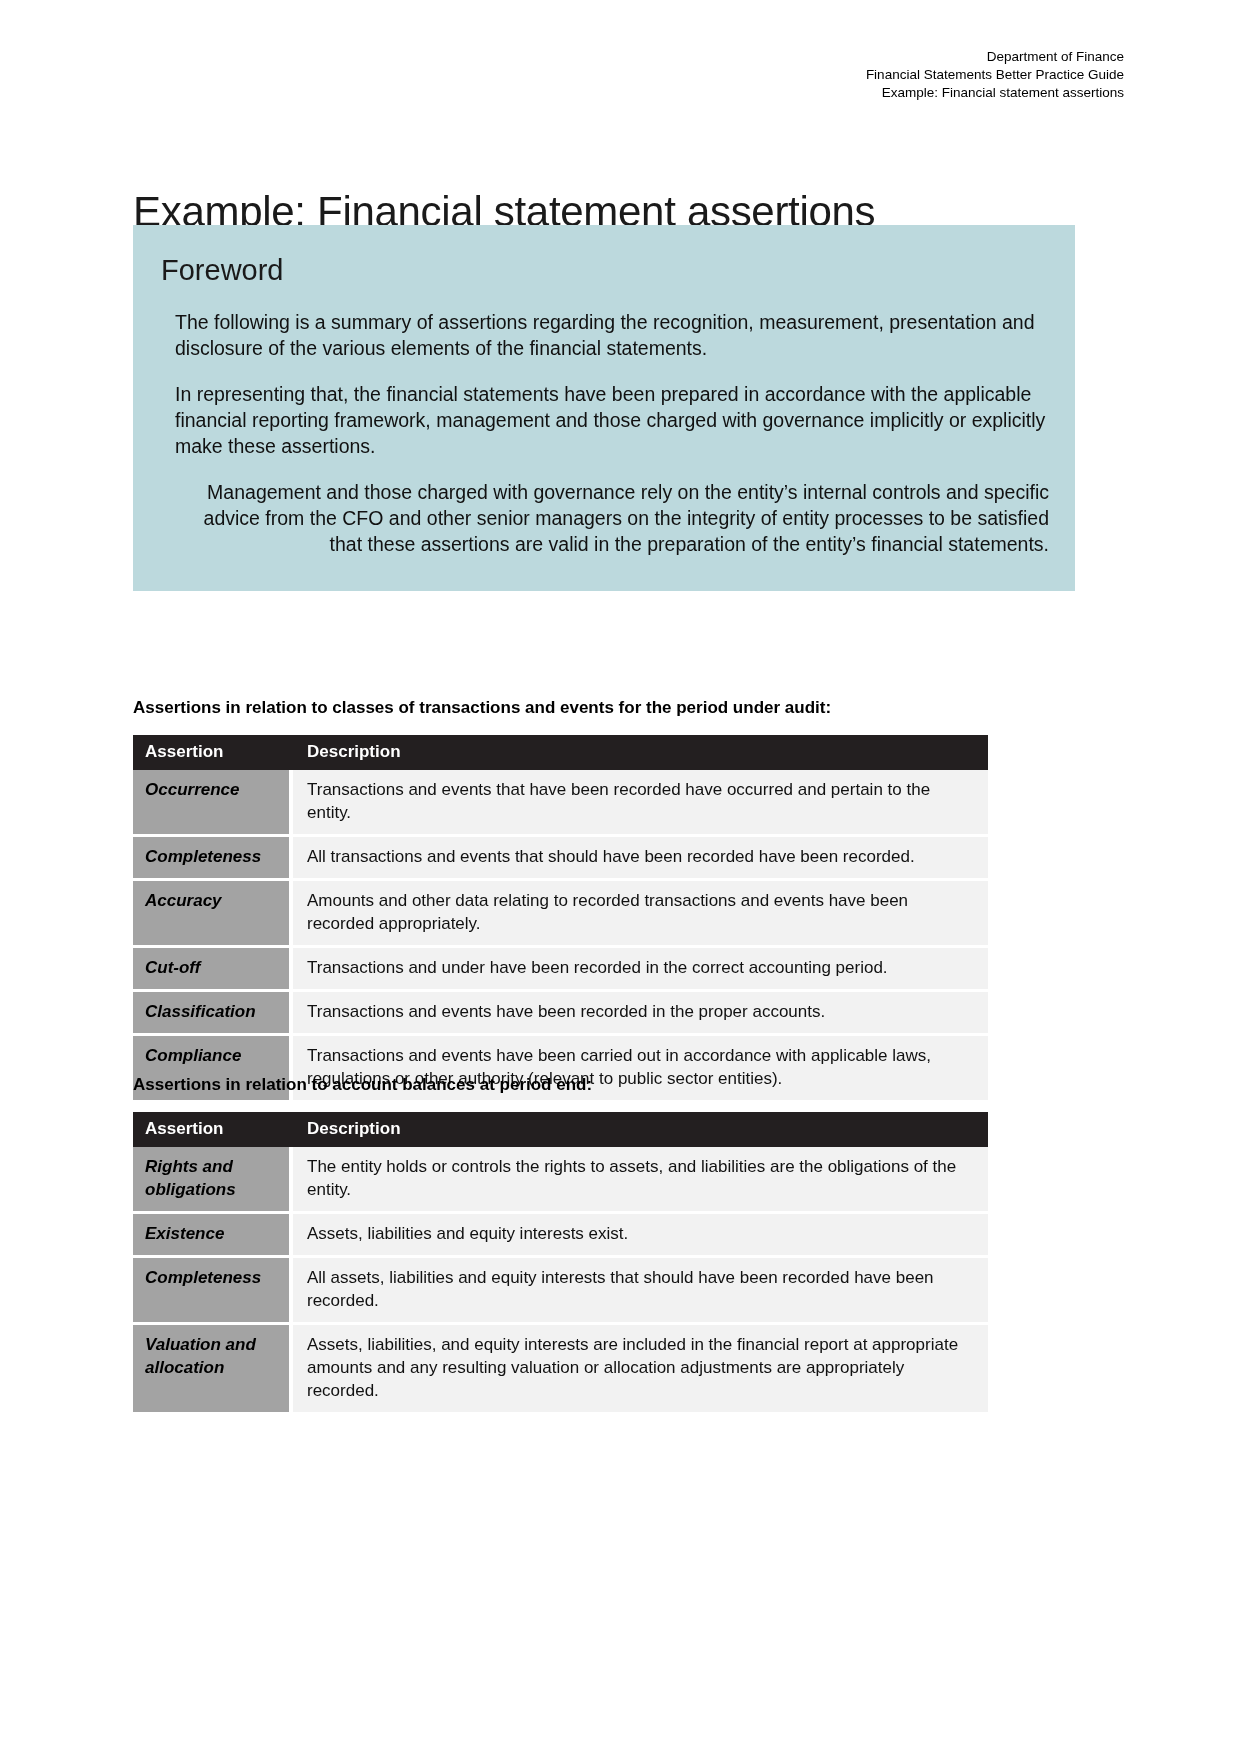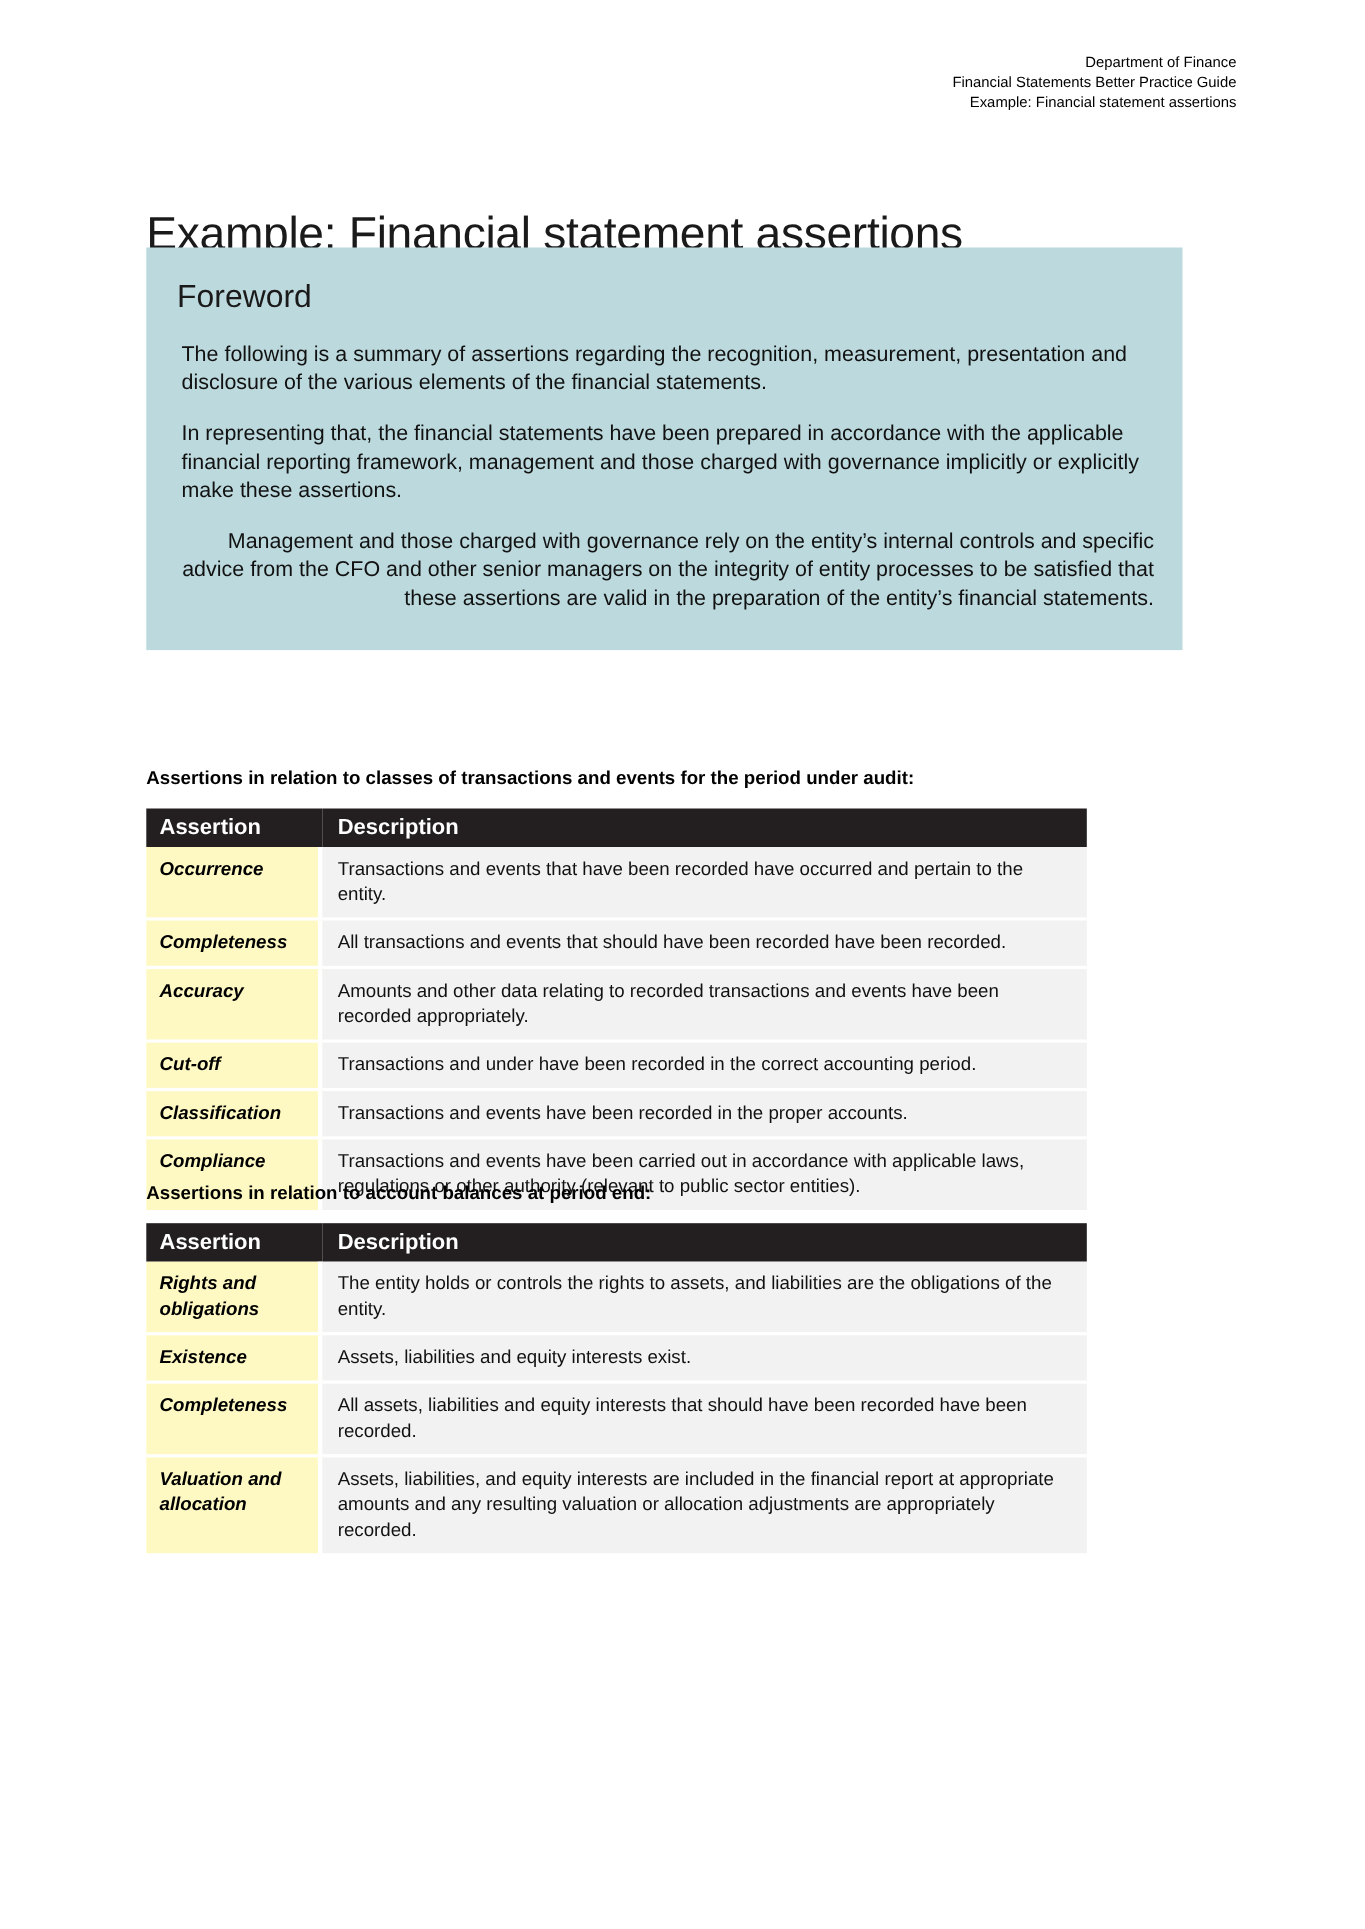--- a/index.html
+++ b/index.html
@@ -63,7 +63,7 @@
     line-height: 1.1;
   }
   .foreword p {
-    margin: 0 0 20px 6px;
+    margin: 0 0 20px 16px;
     font-size: 19.5px;
     line-height: 26px;
     color: #111;

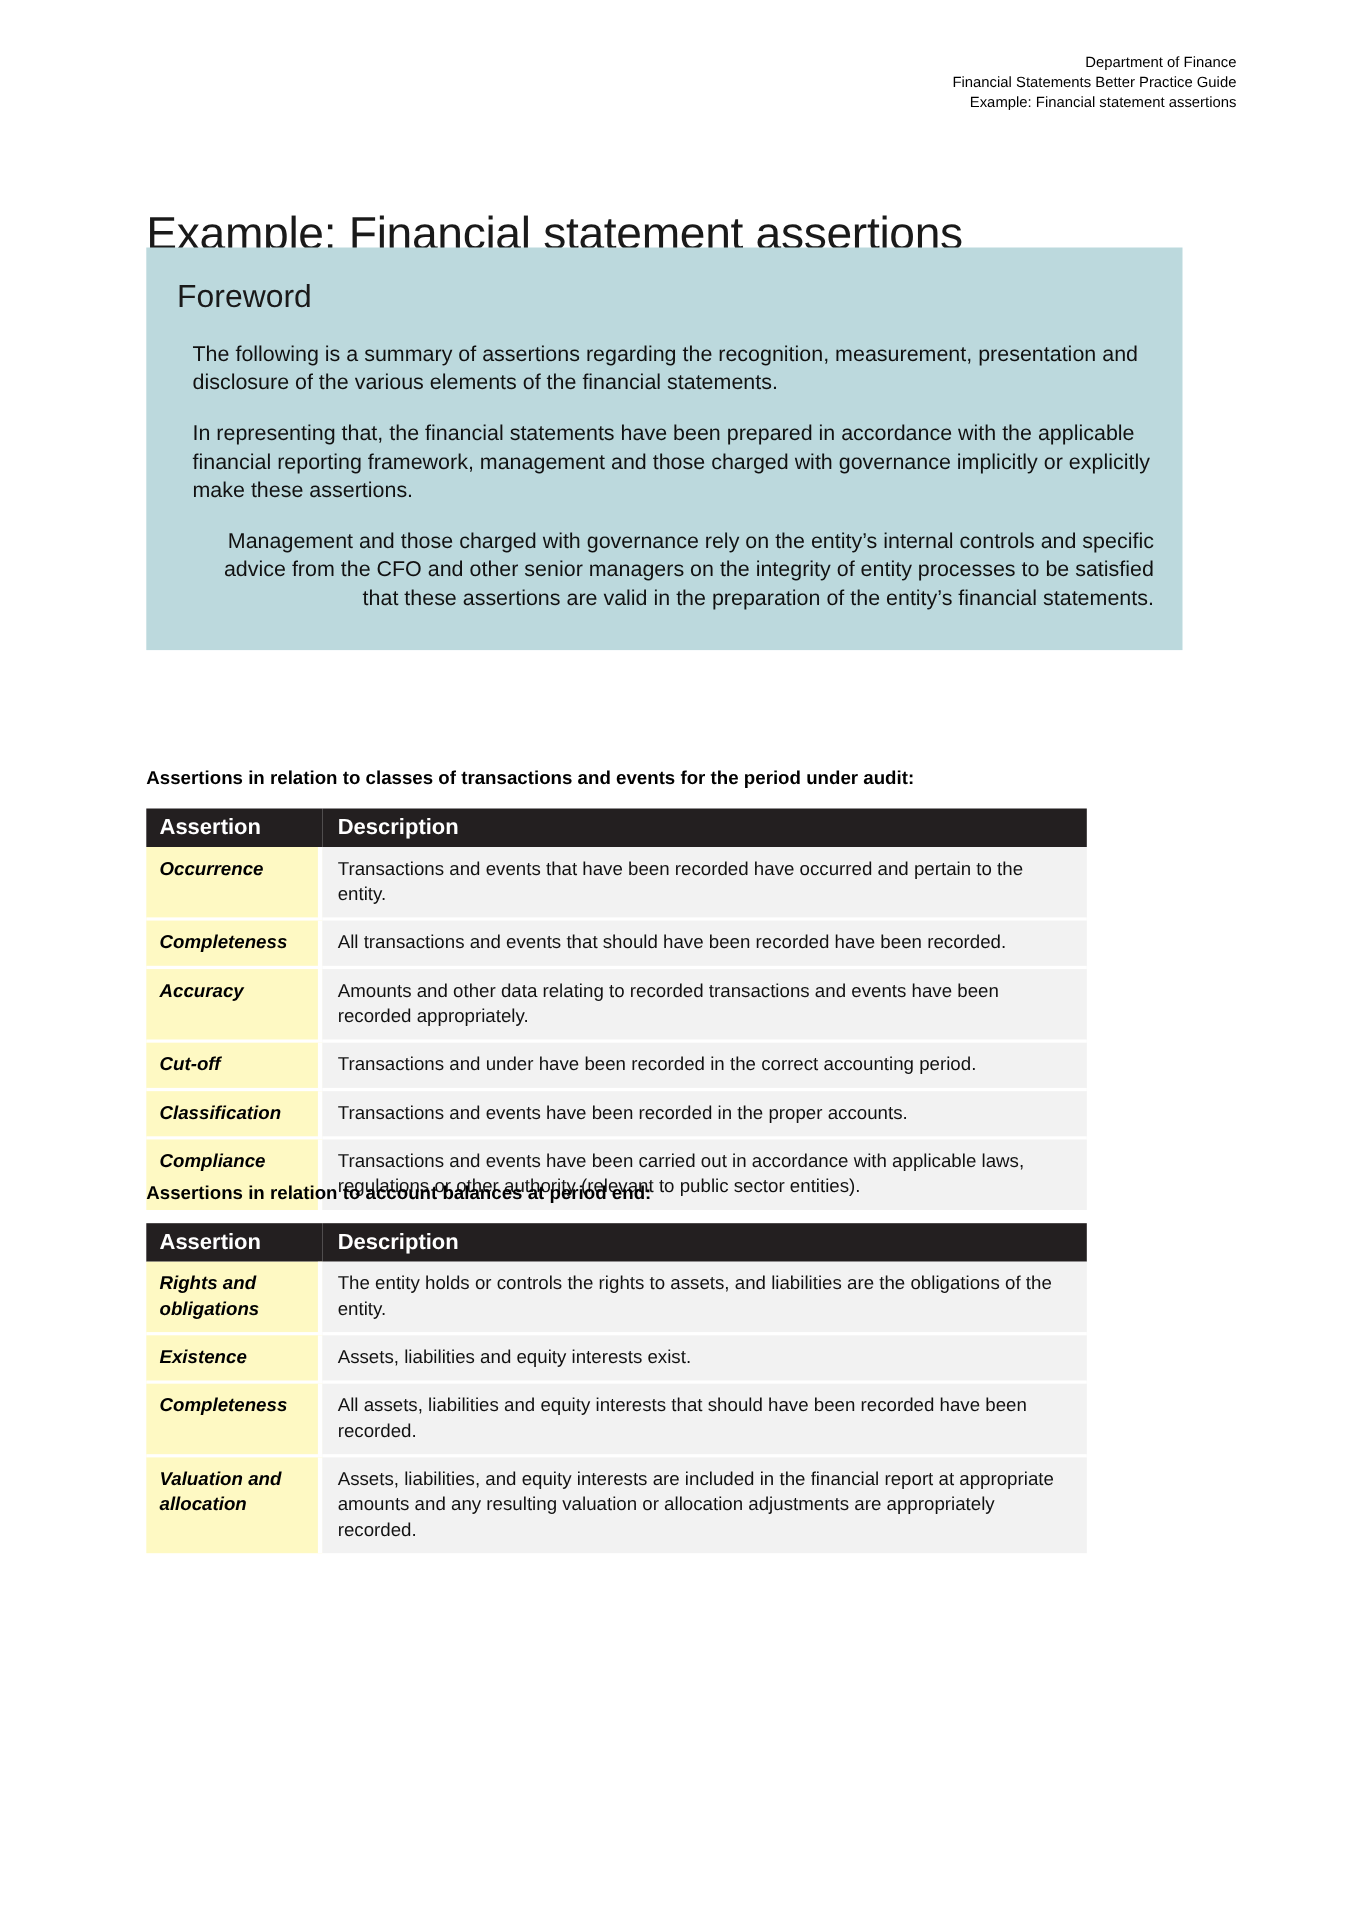--- a/index.html
+++ b/index.html
@@ -100,7 +100,7 @@
   .assertion-table thead th {
     background: #231f20;
     color: #ffffff;
-    font-size: 20px;
+    font-size: 17px;
     font-weight: bold;
     text-align: left;
     padding: 7px 10px 8px 12px;

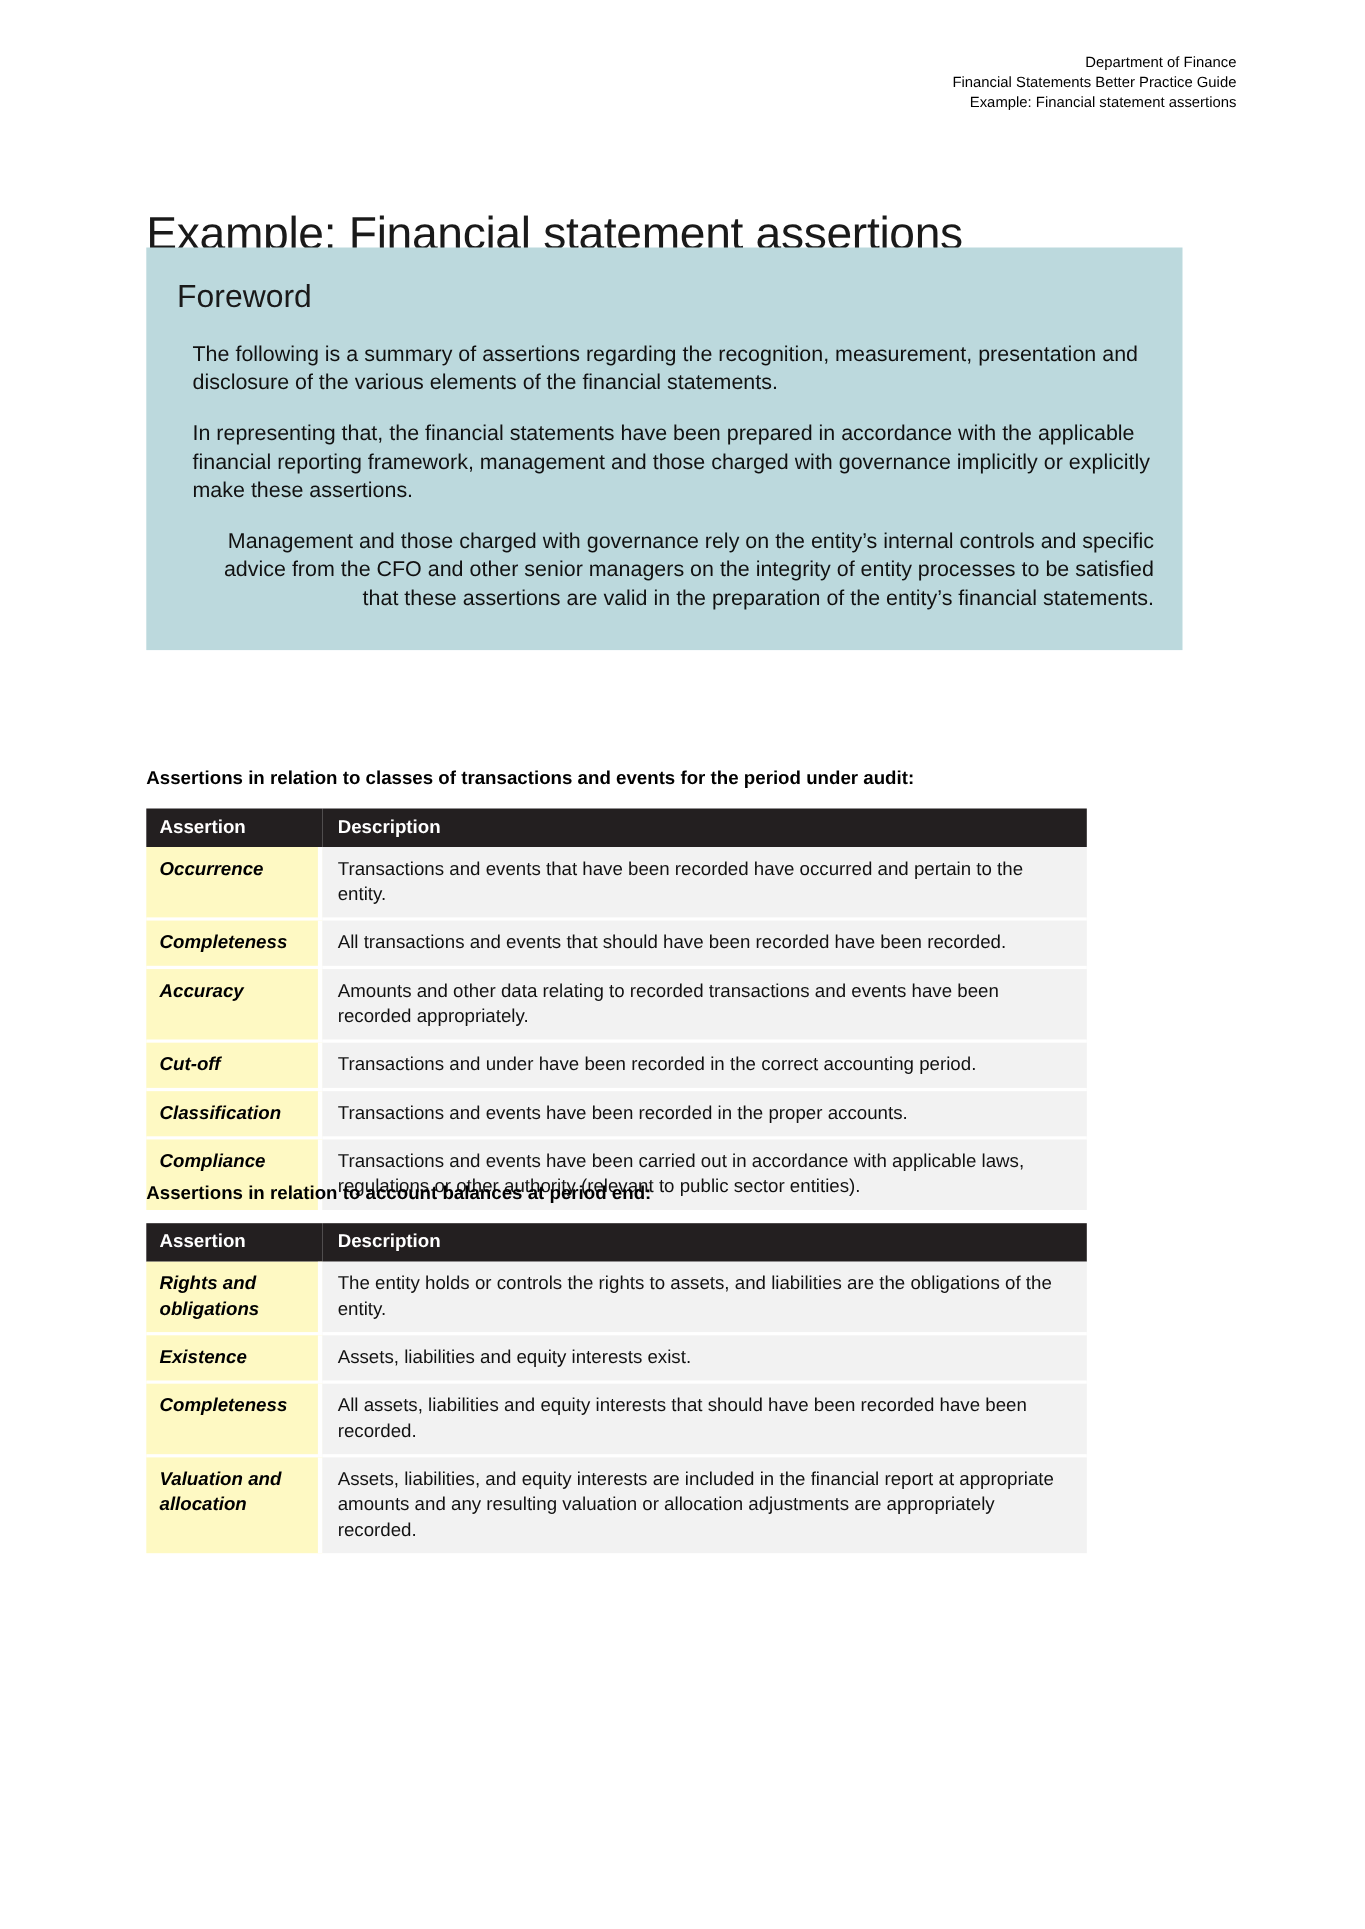--- a/index.html
+++ b/index.html
@@ -118,7 +118,7 @@
   .assertion-table tbody tr:last-child td { border-bottom: none; }
 
   .assertion-table td.cell-assertion {
-    background: #fef9c3;
+    background: #a3a3a3;
     font-weight: bold;
     font-style: italic;
     padding: 8px 8px 10px 12px;

